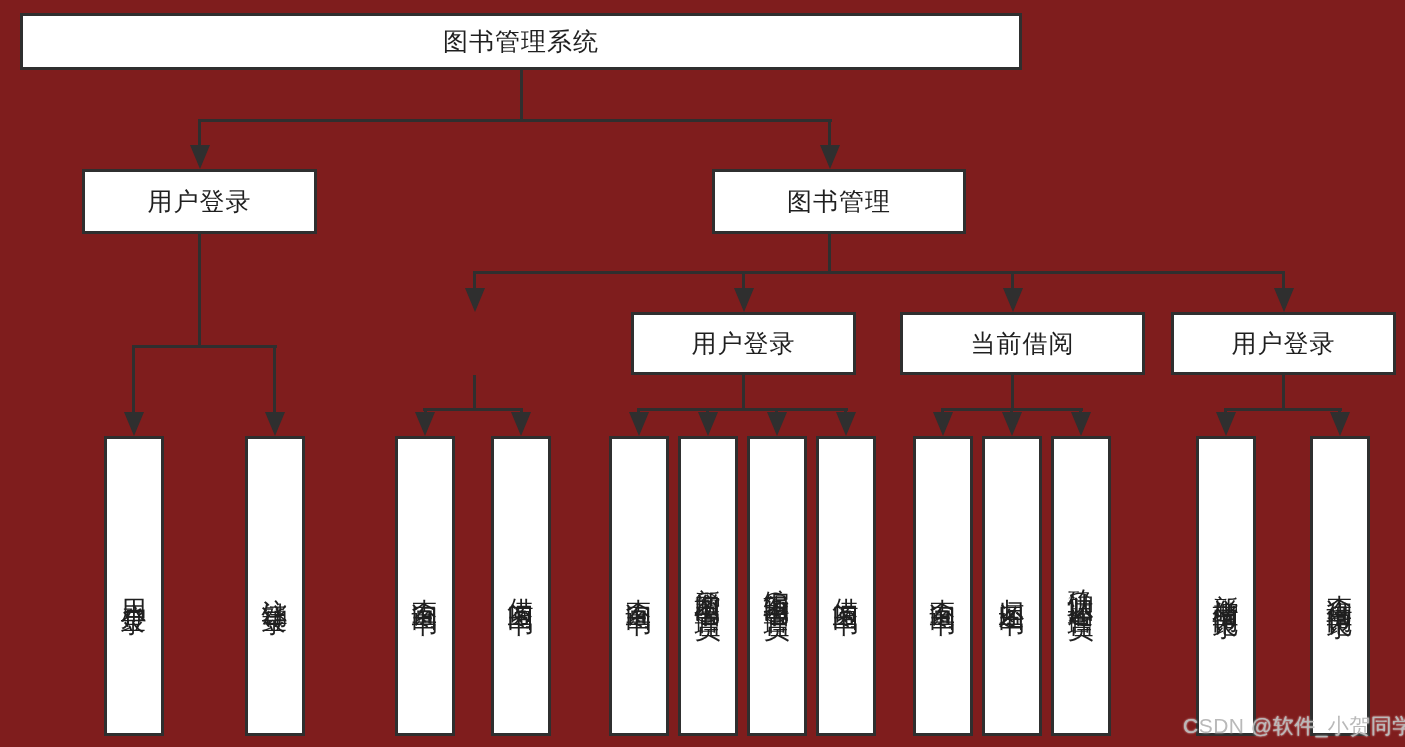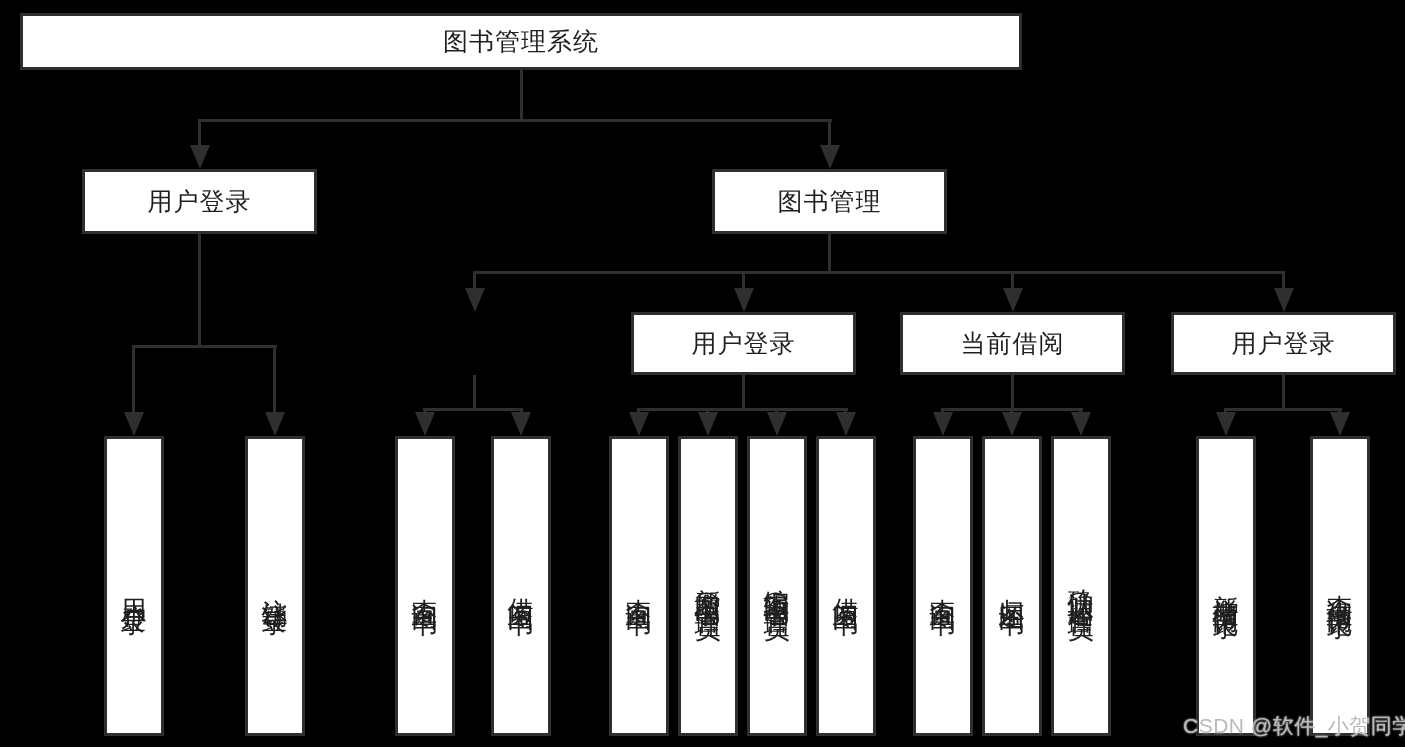--- a/index.html
+++ b/index.html
@@ -5,7 +5,7 @@
   html,body{margin:0;padding:0;background:#ffffff;}
   body{font-family:"Liberation Sans",sans-serif;}
   .canvas{
-    position:relative;width:1405px;height:747px;background:#000000;overflow:hidden;
+    position:relative;width:1405px;height:747px;background:#7f1d1d;overflow:hidden;
   }
   .box{
     position:absolute;box-sizing:border-box;

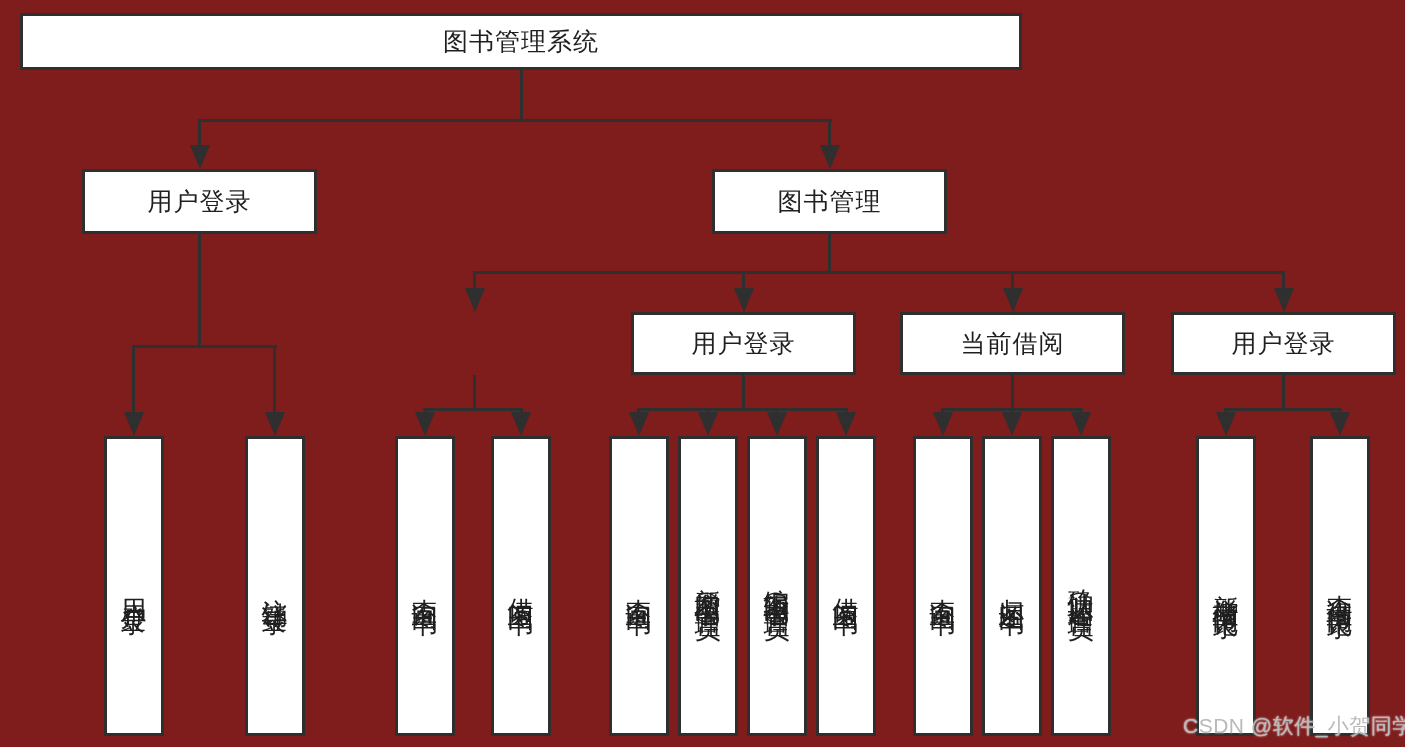--- a/index.html
+++ b/index.html
@@ -54,7 +54,7 @@
   <div class="box" style="left:82px;top:169px;width:235px;height:65px;">
     <span>用户登录</span>
   </div>
-  <div class="box" style="left:712px;top:169px;width:235px;height:65px;">
+  <div class="box" style="left:712px;top:169px;width:254px;height:65px;">
     <span>图书管理</span>
   </div>
 

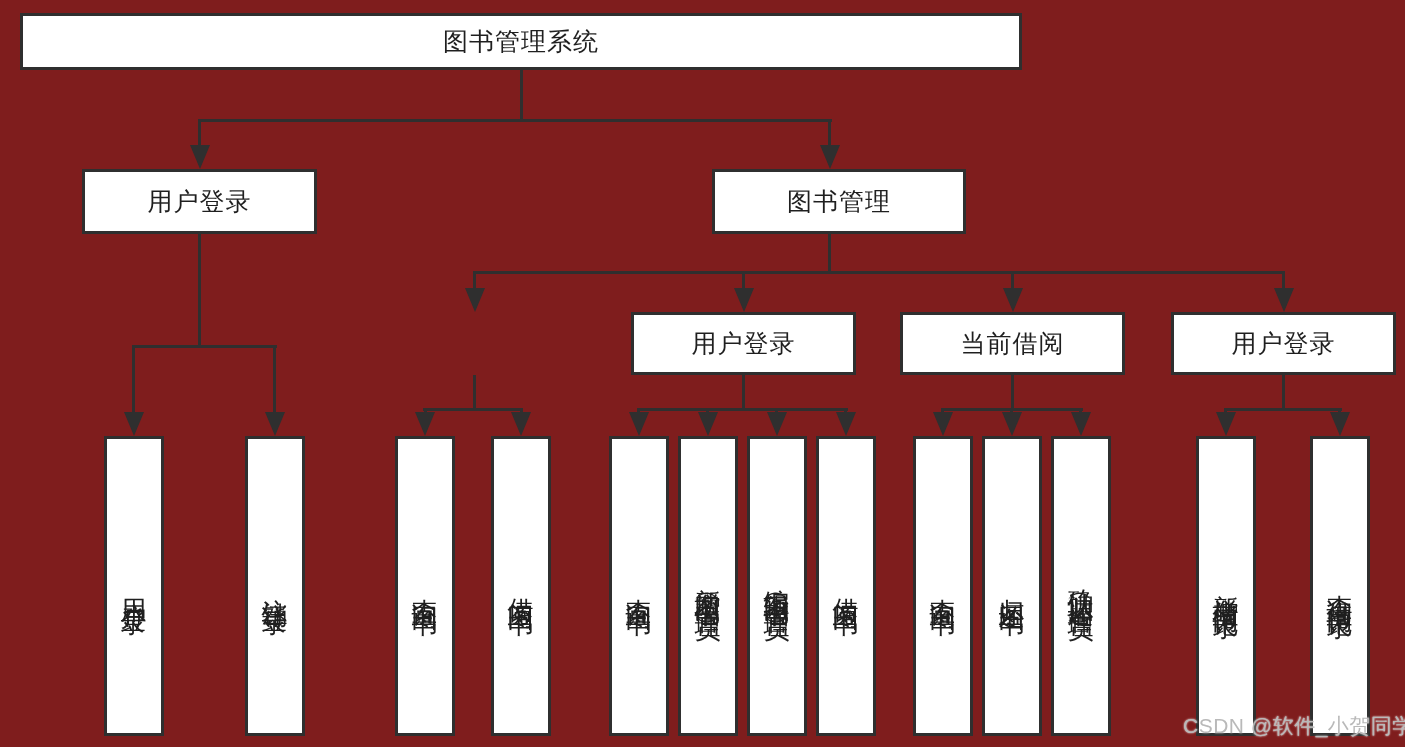--- a/index.html
+++ b/index.html
@@ -79,7 +79,7 @@
   <div class="box" style="left:631px;top:312px;width:225px;height:63px;">
     <span>用户登录</span>
   </div>
-  <div class="box" style="left:900px;top:312px;width:225px;height:63px;">
+  <div class="box" style="left:900px;top:312px;width:245px;height:63px;">
     <span>当前借阅</span>
   </div>
   <div class="box" style="left:1171px;top:312px;width:225px;height:63px;">

